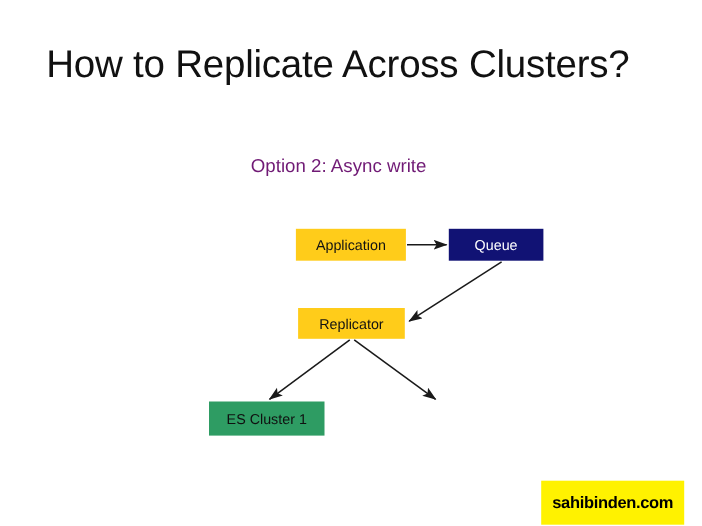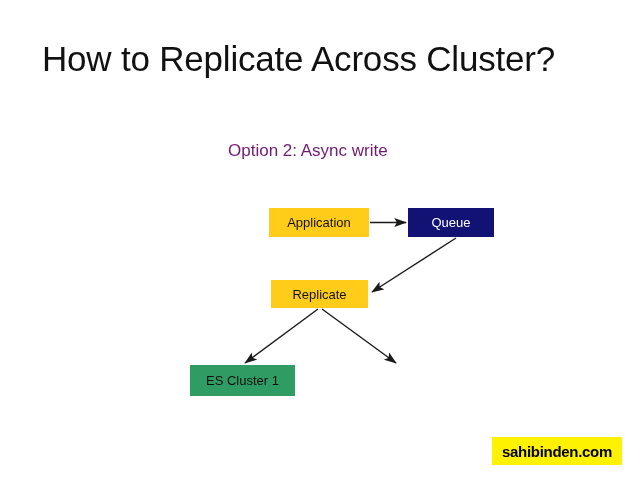--- a/index.html
+++ b/index.html
@@ -113,7 +113,7 @@
 
 <div id="slide">
 
-  <div id="slide-title">How to Replicate Across Cluster?</div>
+  <div id="slide-title">How to Replicate Across Clusters?</div>
 
   <div id="subtitle">Option 2: Async write</div>
 

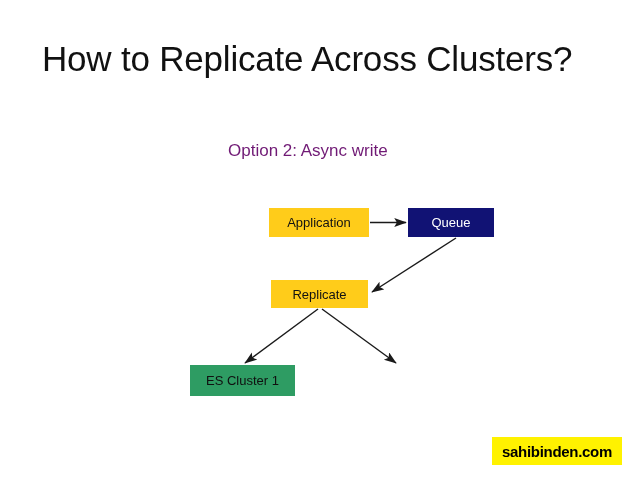--- a/index.html
+++ b/index.html
@@ -144,7 +144,7 @@
     </div>
 
     <div class="node node-yellow" id="node-replicator">
-      <span>Replicate</span>
+      <span>Replicator</span>
     </div>
 
     <div class="node node-green" id="node-escluster1">

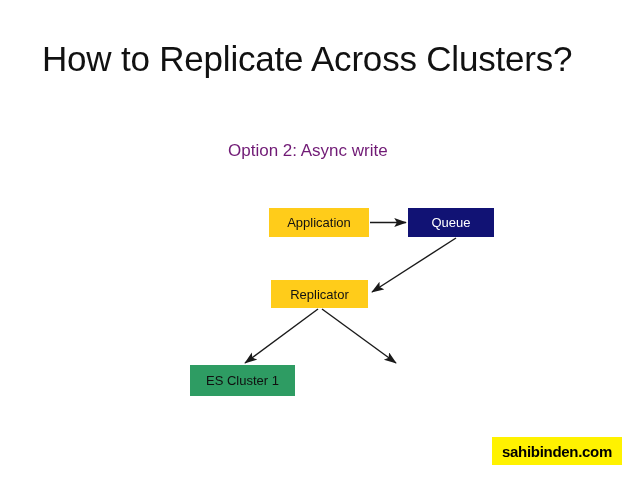--- a/index.html
+++ b/index.html
@@ -94,7 +94,7 @@
     left: 492px;
     top: 437px;
     width: 130px;
-    height: 28px;
+    height: 40px;
     background: #fff200;
     display: flex;
     align-items: center;

